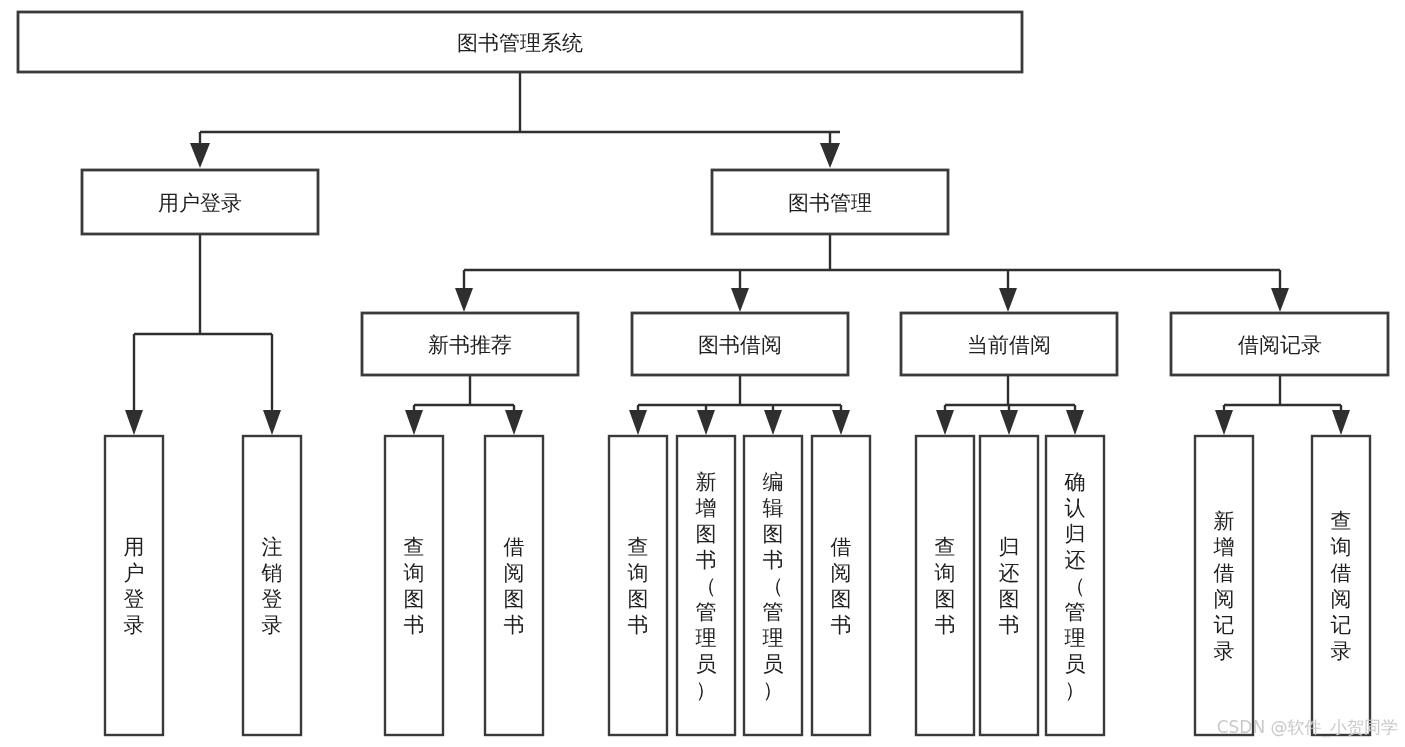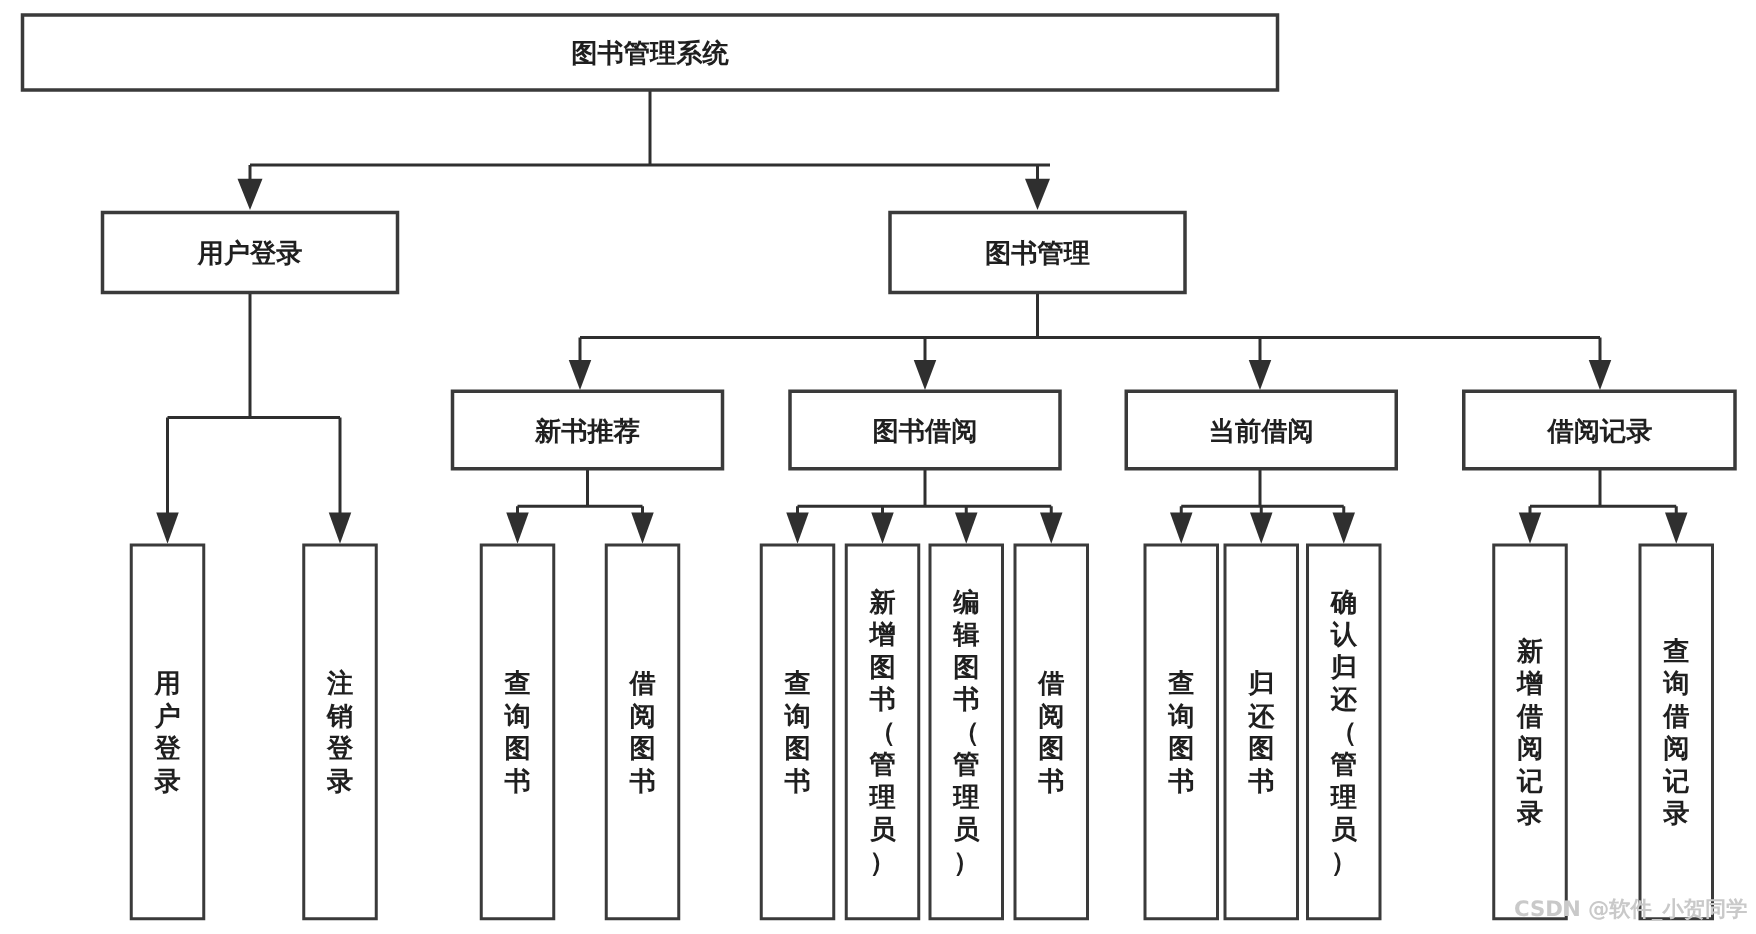--- a/index.html
+++ b/index.html
@@ -20,7 +20,6 @@
     top: 0;
     width: 1405px;
     height: 747px;
-    font-weight: bold;
   }
   svg.diagram {
     display: block;

